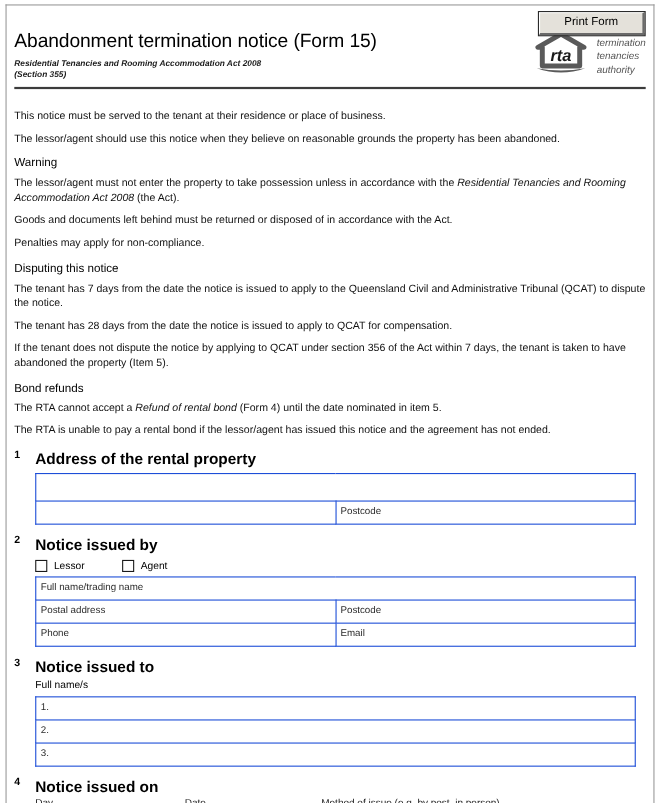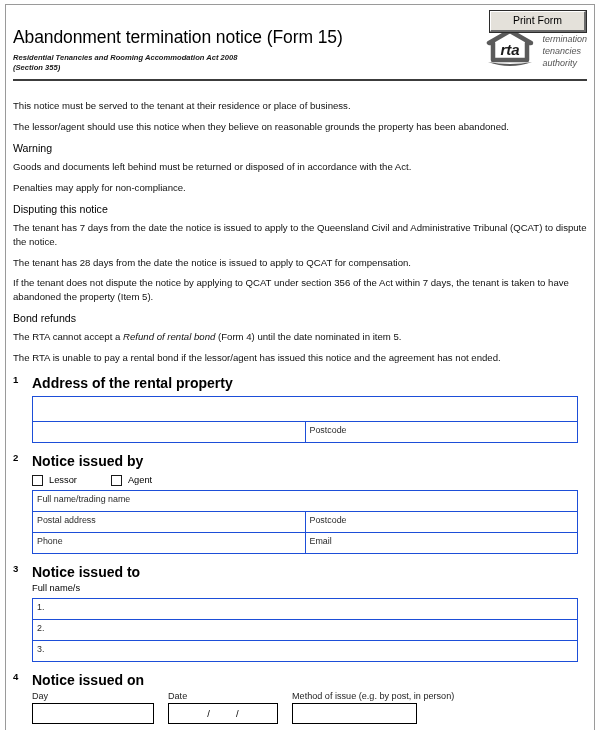--- a/index.html
+++ b/index.html
@@ -260,6 +260,7 @@
       <p class="para tight">The lessor/agent should use this notice when they believe on reasonable grounds the property has been abandoned.</p>
 
       <h2 class="sec-head">Warning</h2>
+      <p class="para"><span>The lessor/agent must not enter the property to take possession unless in accordance with the </span><span class="ital">Residential Tenancies and Rooming Accommodation Act 2008</span><span> (the Act).</span></p>
       <p class="para">Goods and documents left behind must be returned or disposed of in accordance with the Act.</p>
       <p class="para">Penalties may apply for non-compliance.</p>
 

